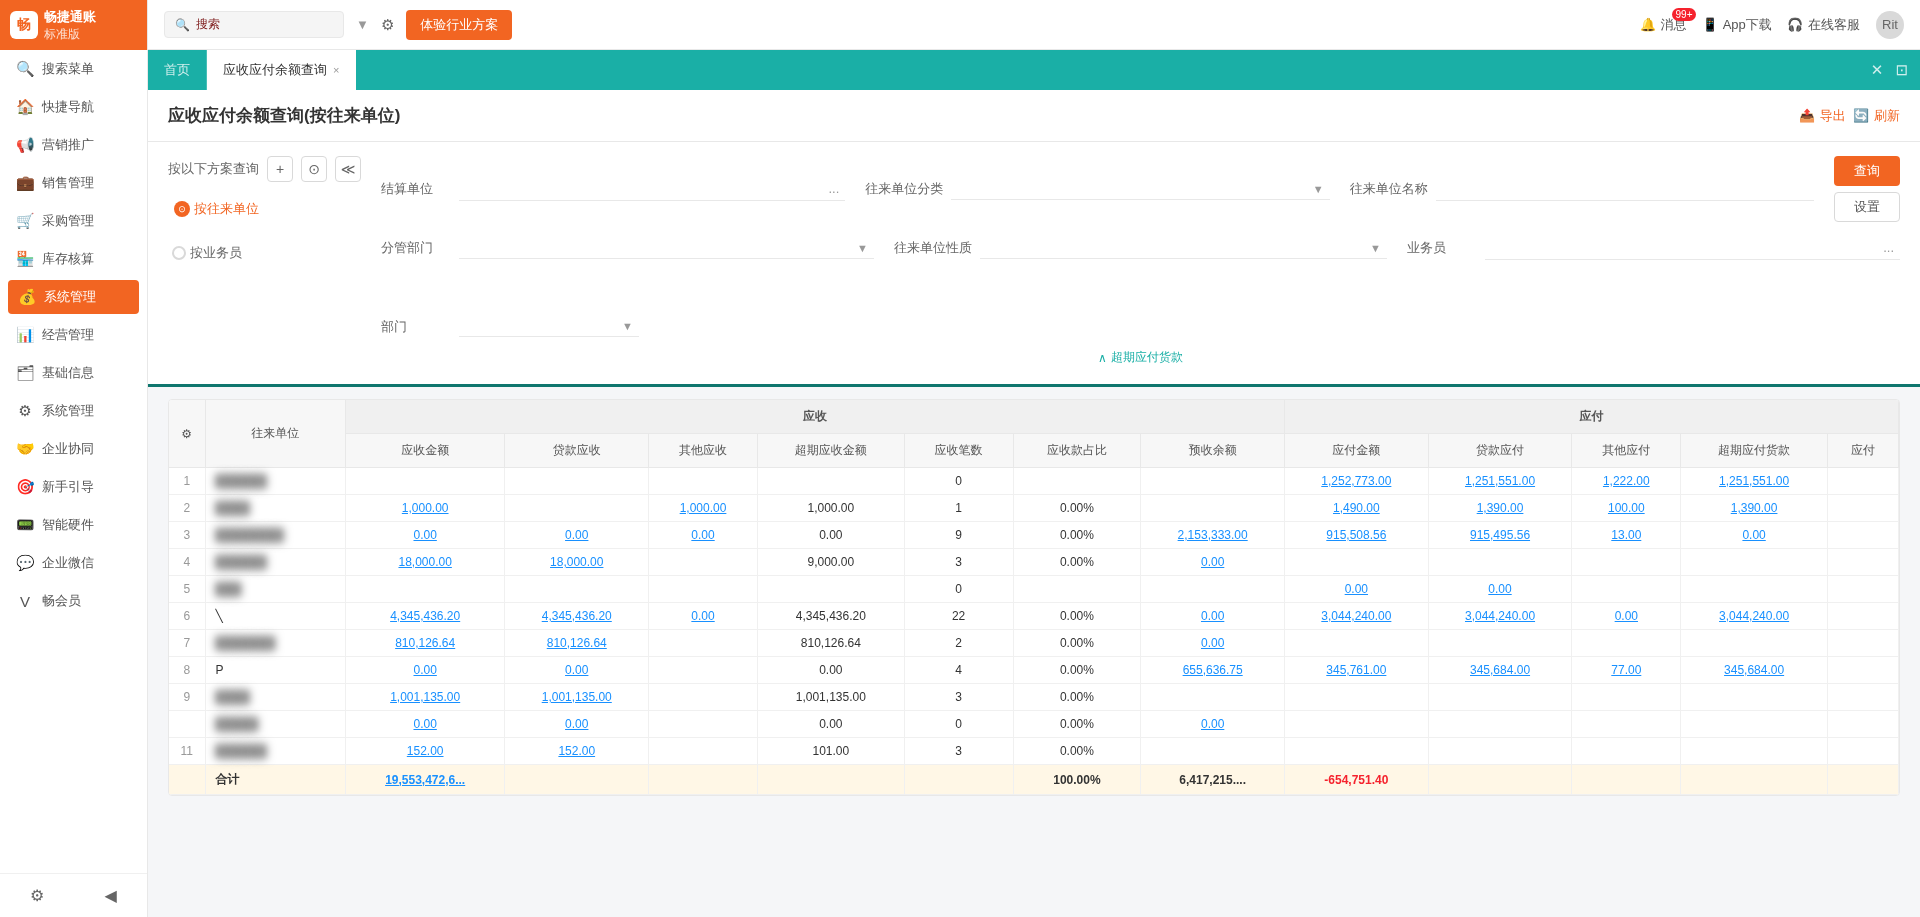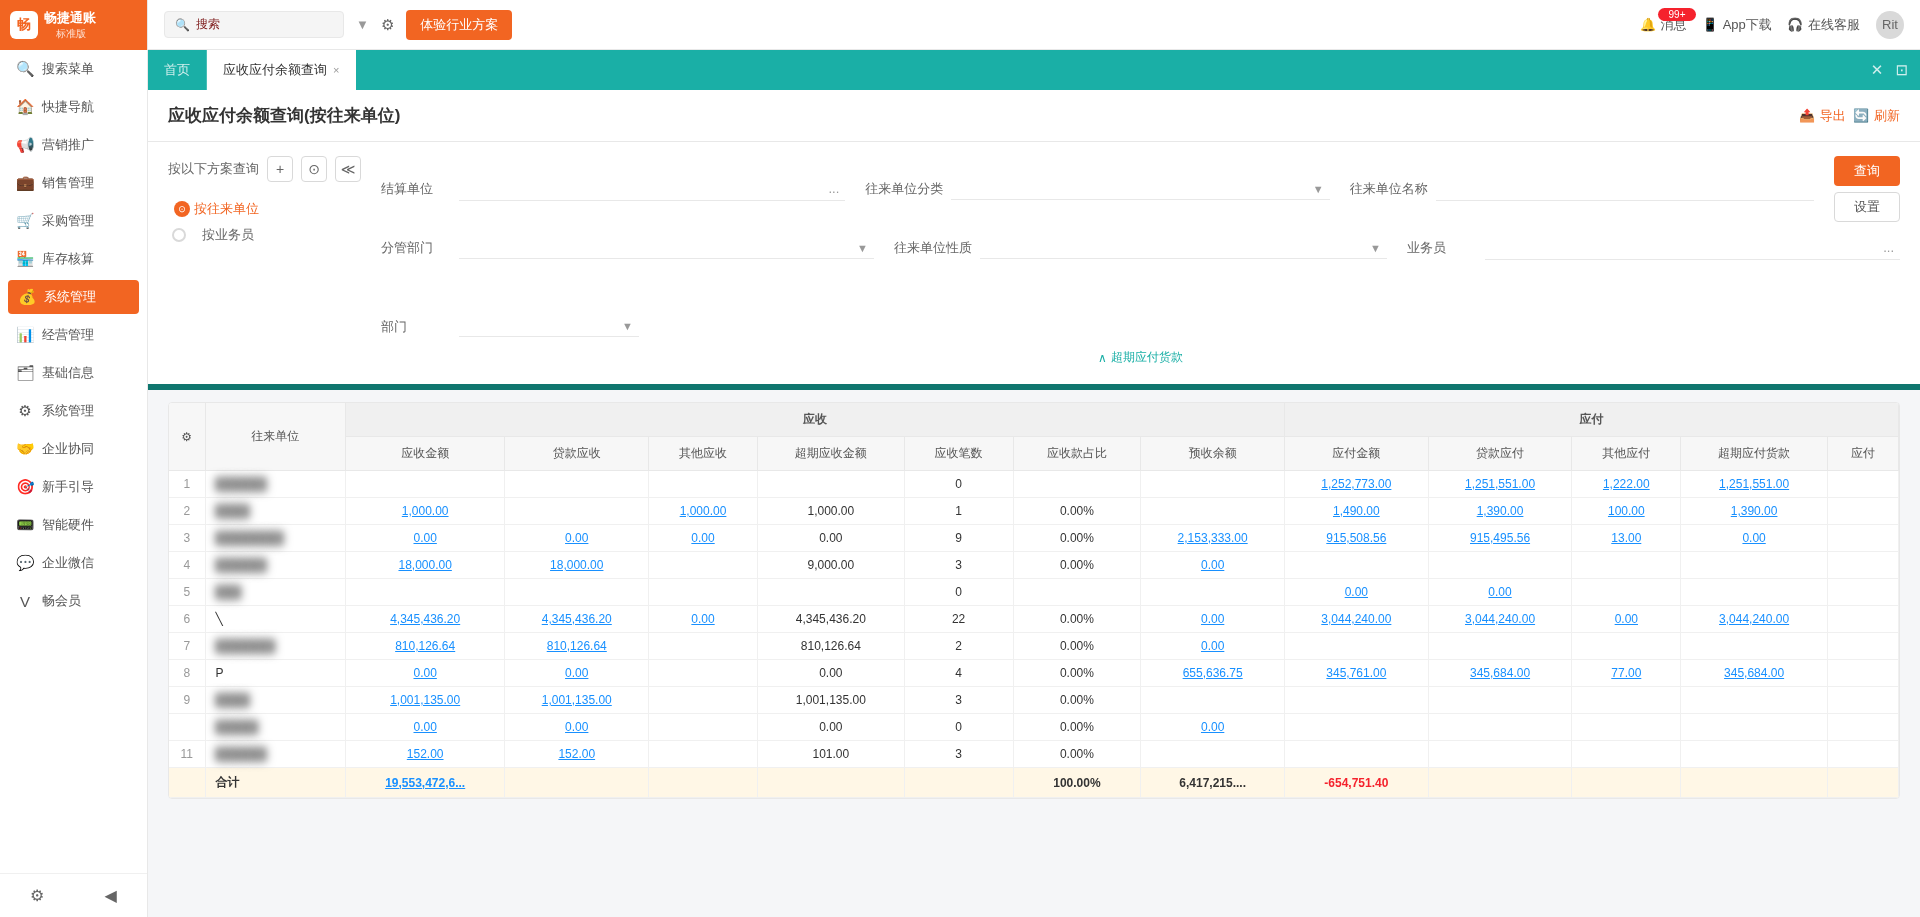--- a/index.html
+++ b/index.html
@@ -30,7 +30,7 @@
     .topbar-btn-industry { background: #f26522; color: #fff; border: none; border-radius: 4px; padding: 6px 14px; cursor: pointer; font-size: 13px; }
     .topbar-right { margin-left: auto; display: flex; align-items: center; gap: 16px; }
     .topbar-badge { position: relative; display: flex; align-items: center; gap: 4px; cursor: pointer; color: #555; font-size: 13px; }
-    .badge-count { background: #f5222d; color: #fff; border-radius: 10px; font-size: 10px; padding: 1px 11px; position: absolute; top: -8px; right: -10px; min-width: 18px; text-align: center; }
+    .badge-count { background: #f5222d; color: #fff; border-radius: 10px; font-size: 10px; padding: 1px 4px; position: absolute; top: -8px; right: -10px; min-width: 18px; text-align: center; }
     .topbar-avatar { width: 28px; height: 28px; border-radius: 50%; background: #d9d9d9; display: flex; align-items: center; justify-content: center; font-size: 13px; color: #666; }
 
     

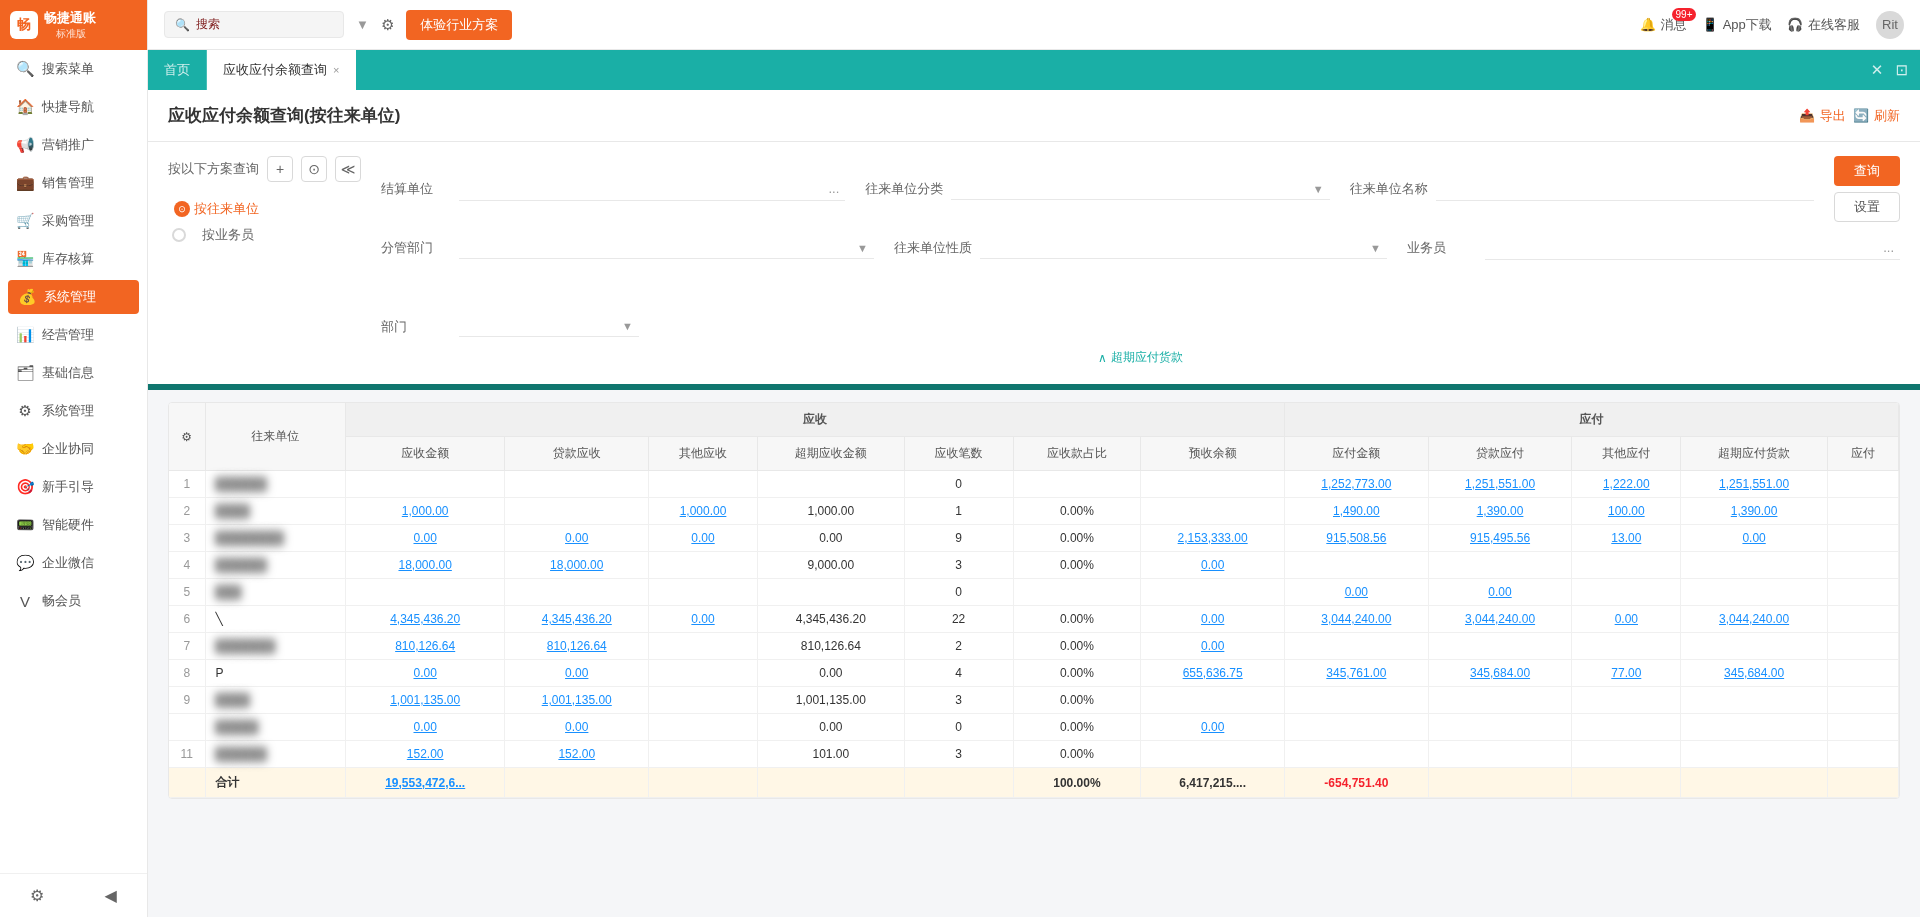--- a/index.html
+++ b/index.html
@@ -13,7 +13,7 @@
     .sidebar-logo { background: #f26522; height: 50px; display: flex; align-items: center; padding: 0 10px; gap: 6px; }
     .sidebar-logo-icon { width: 28px; height: 28px; background: #fff; border-radius: 6px; display: flex; align-items: center; justify-content: center; color: #f26522; font-weight: bold; font-size: 14px; }
     .sidebar-logo-text { color: #fff; font-size: 13px; font-weight: bold; }
-    .sidebar-logo-edition { color: rgba(255,255,255,0.8); font-size: 10px; display: block; margin-left: 12px; }
+    .sidebar-logo-edition { color: rgba(255,255,255,0.8); font-size: 12px; display: block; }
     .sidebar-item { display: flex; align-items: center; gap: 8px; padding: 10px 16px; cursor: pointer; color: #555; }
     .sidebar-item.active { background: #f26522; color: #fff; border-radius: 4px; margin: 2px 8px; padding: 8px 10px; }
     .sidebar-item .icon { font-size: 15px; width: 18px; text-align: center; }

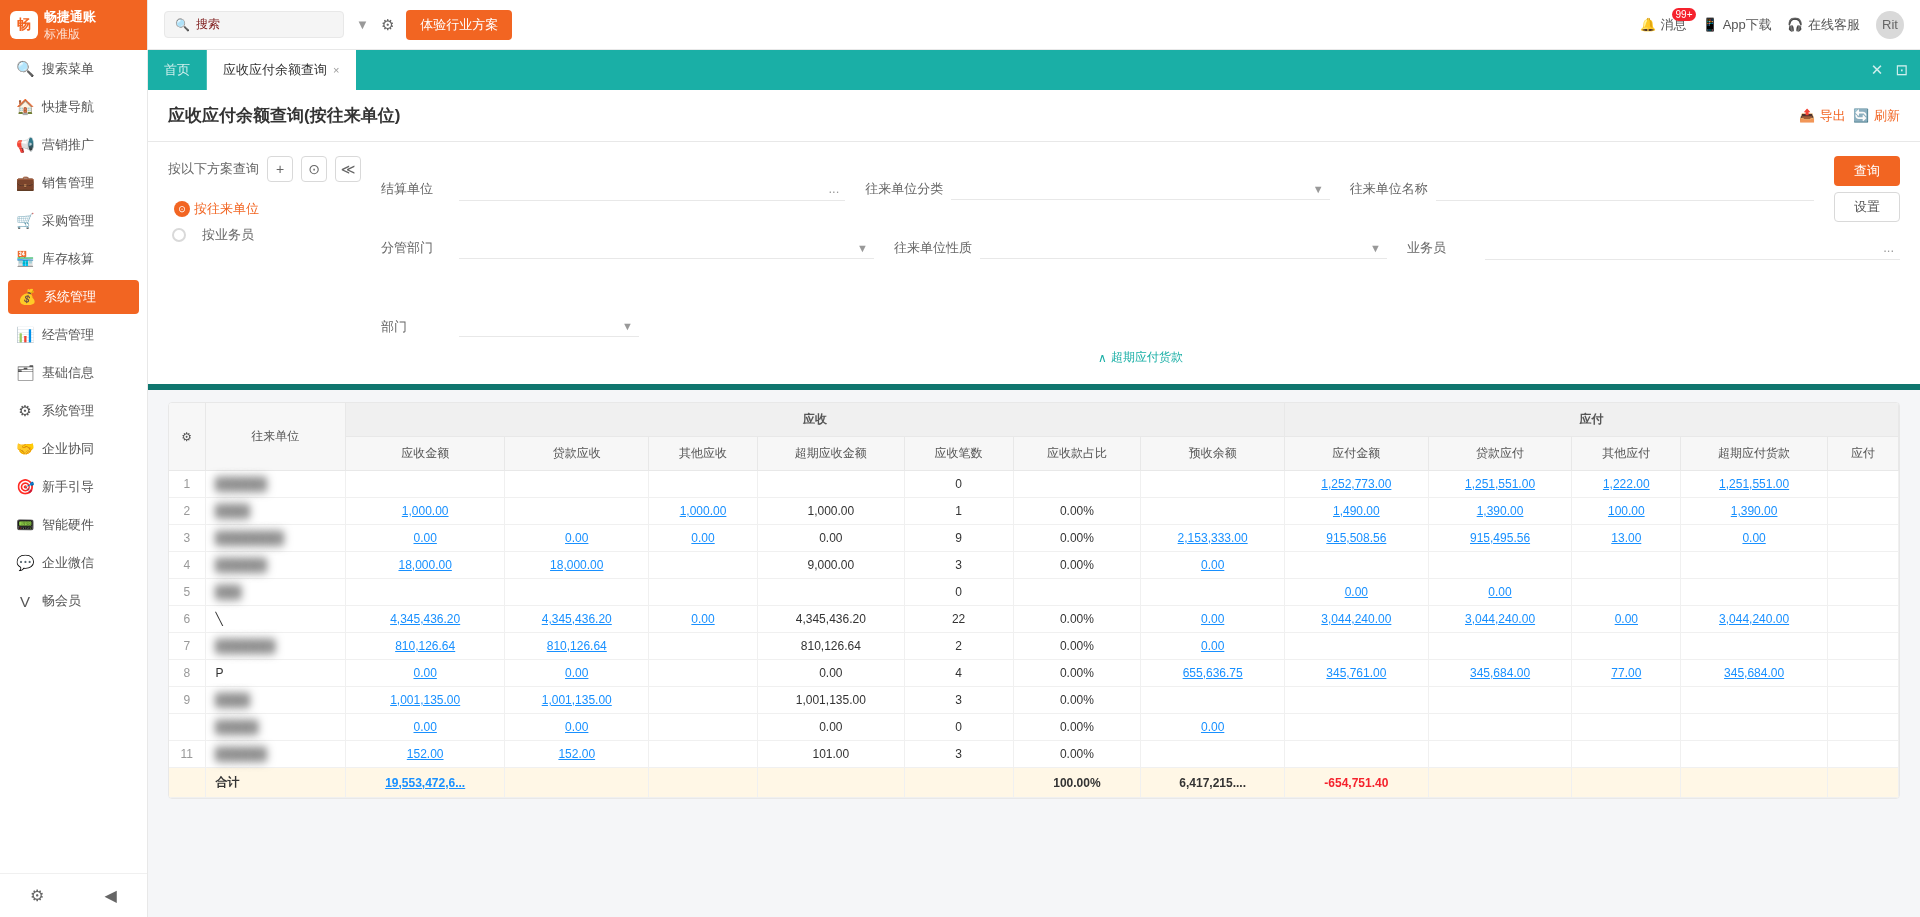--- a/index.html
+++ b/index.html
@@ -51,7 +51,7 @@
     .header-btn { background: none; border: none; color: #f26522; cursor: pointer; font-size: 13px; display: flex; align-items: center; gap: 4px; }
 
     
-    .search-area { background: #fff; padding: 14px 20px; border-bottom: 6px solid #0f766e; }
+    .search-area { background: #fff; padding: 14px 20px; border-bottom: 3px solid #0f766e; }
     .search-toolbar { display: flex; align-items: center; gap: 8px; margin-bottom: 14px; }
     .search-toolbar-label { color: #666; font-size: 13px; }
     .search-toolbar-icon-btn { border: 1px solid #d9d9d9; border-radius: 4px; background: #fff; width: 26px; height: 26px; display: flex; align-items: center; justify-content: center; cursor: pointer; color: #666; font-size: 14px; }

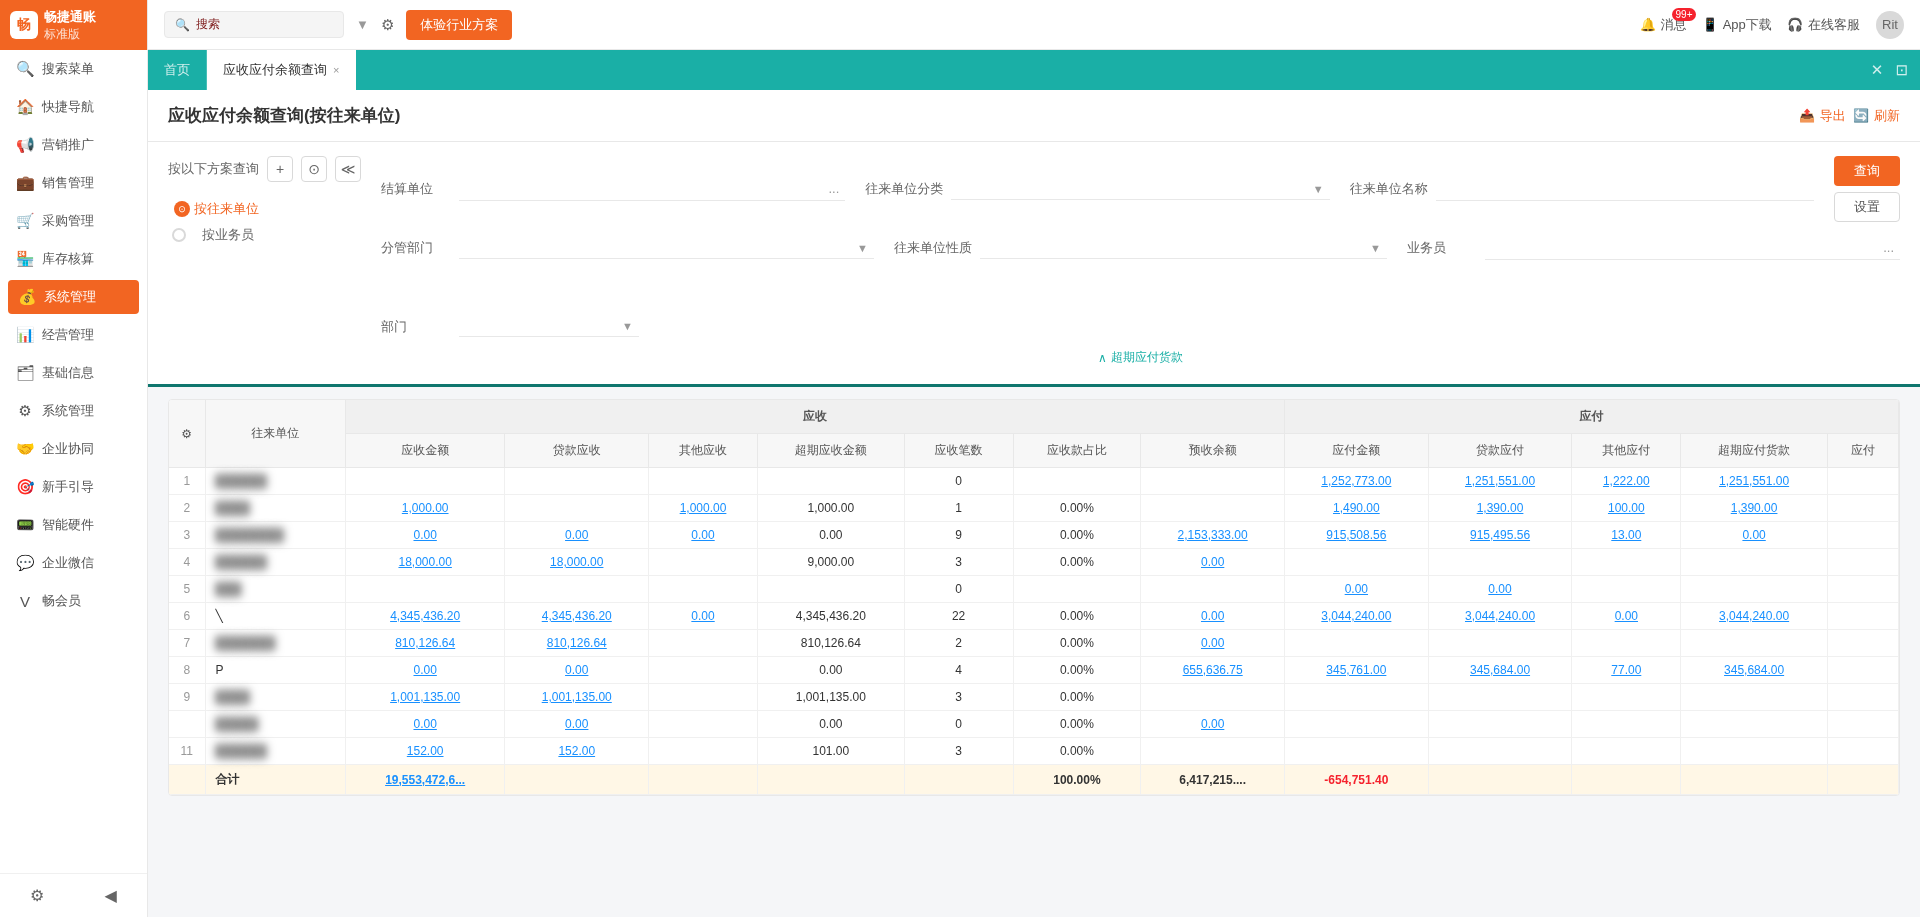--- a/index.html
+++ b/index.html
@@ -250,7 +250,7 @@
                 </div>
               </div>
               <div class="query-method-item" style="color:#666; padding-left:4px;">
-                <div style="display:flex;align-items:center;gap:16px;">
+                <div style="display:flex;align-items:center;gap:4px;margin-top:18px;">
                   <div class="radio-circle-empty"></div>
                   <span>按业务员</span>
                 </div>

